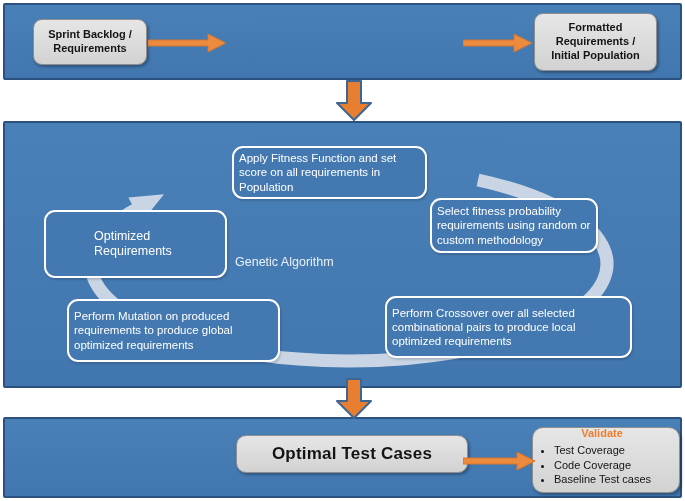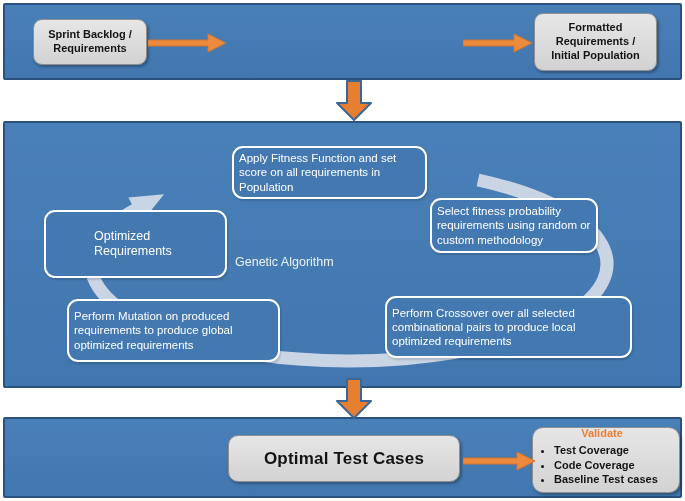--- a/index.html
+++ b/index.html
@@ -97,7 +97,7 @@
   </svg>
 
   <div class="band band-bot">
-    <div class="gray-box result-box" style="left:223px;top:16px;width:232px;height:47px;">
+    <div class="gray-box result-box" style="left:231px;top:16px;width:232px;height:38px;">
       <span>Optimal Test Cases</span>
     </div>
     <svg class="harrow" style="left:458px;top:31px;" width="73" height="22" viewBox="0 0 73 22">

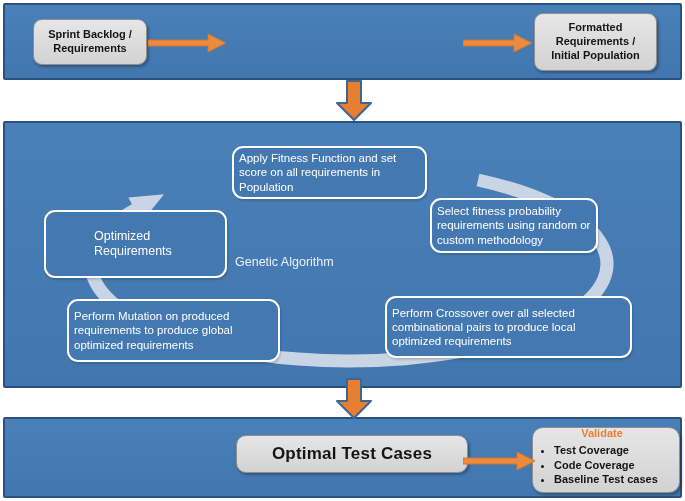--- a/index.html
+++ b/index.html
@@ -32,7 +32,7 @@
         padding:5px 16px 4px 8px;border-radius:11px;}
   .validate-title{text-align:center;font-size:11px;font-weight:bold;margin:0 0 2px 0;}
   .validate-list{margin:0;padding:0 0 0 13px;list-style:disc;text-align:left;
-        font-size:11px;font-weight:bold;color:#141414;}
+        font-size:11px;font-weight:normal;color:#141414;}
   .validate-list li{margin:1px 0;}
 </style>
 </head>

